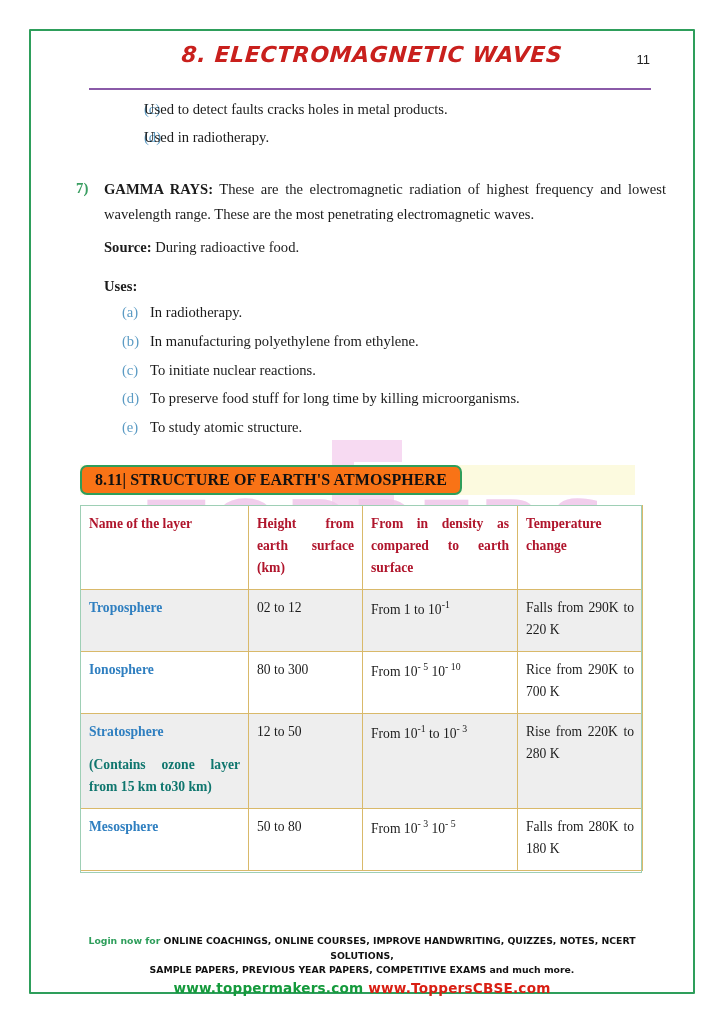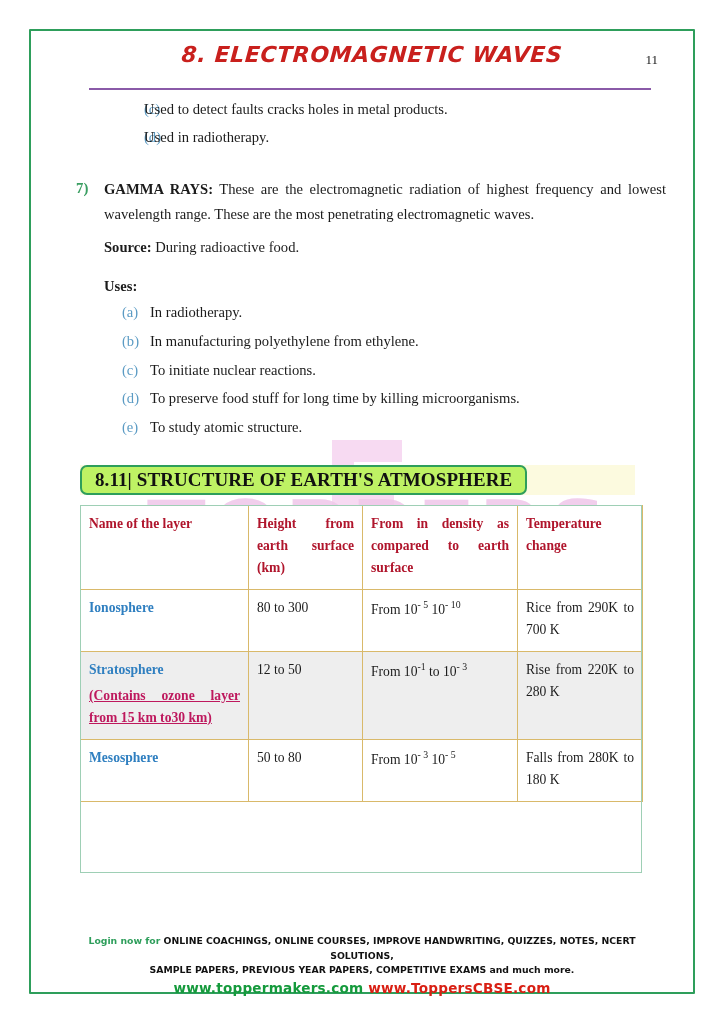--- a/index.html
+++ b/index.html
@@ -55,8 +55,8 @@
   }
   #page-number {
     position: absolute;
-    right: 8px; top: 10px;
-    font-family: Liberation Serif, serif;
+    right: 16px; top: 10px;
+    font-family: Liberation Sans, sans-serif;
     font-size: 13px;
     color: #222;
   }

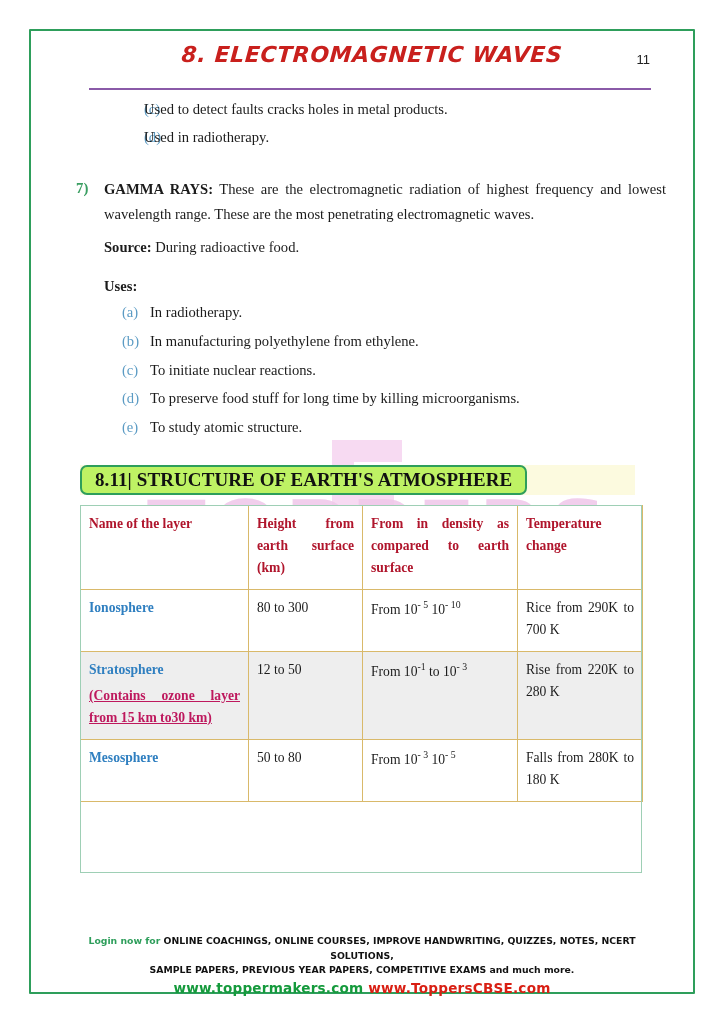--- a/index.html
+++ b/index.html
@@ -156,12 +156,12 @@
     height: 30px;
     padding: 0 13px;
     display: flex; align-items: center;
-    background: #bef264;
+    background: #f97316;
     border: 2px solid #2e9e5b;
     border-radius: 7px;
     font-family: "Liberation Serif", serif;
     font-weight: bold;
-    font-size: 19px;
+    font-size: 16px;
     color: #111;
     letter-spacing: 0.1px;
     white-space: nowrap;

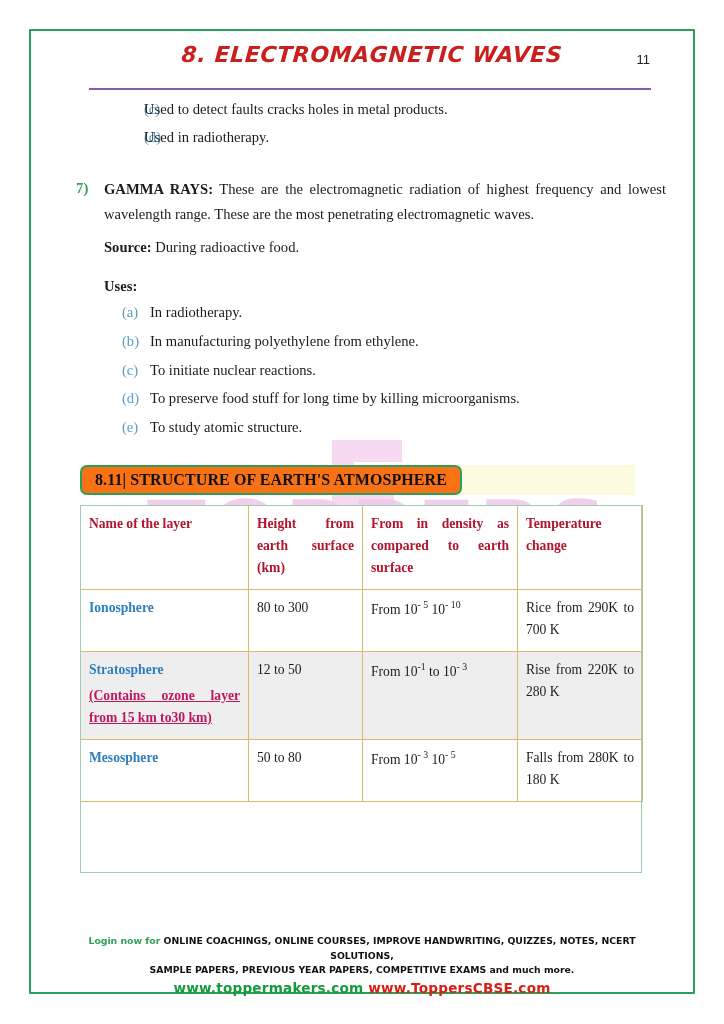--- a/index.html
+++ b/index.html
@@ -355,6 +355,17 @@
       </tr>
     </thead>
     <tbody>
+      <tr class="shade">
+        <td>
+          <span class="layer-name">Troposphere</span>
+        </td>
+        <td>02 to 12</td>
+        <td>
+          <span>From 1 to  10</span><sup>-1</sup>
+          <span></span><sup></sup>
+        </td>
+        <td class="justify2">Falls from 290K to 220 K</td>
+      </tr>
       <tr class="plain">
         <td>
           <span class="layer-name">Ionosphere</span>

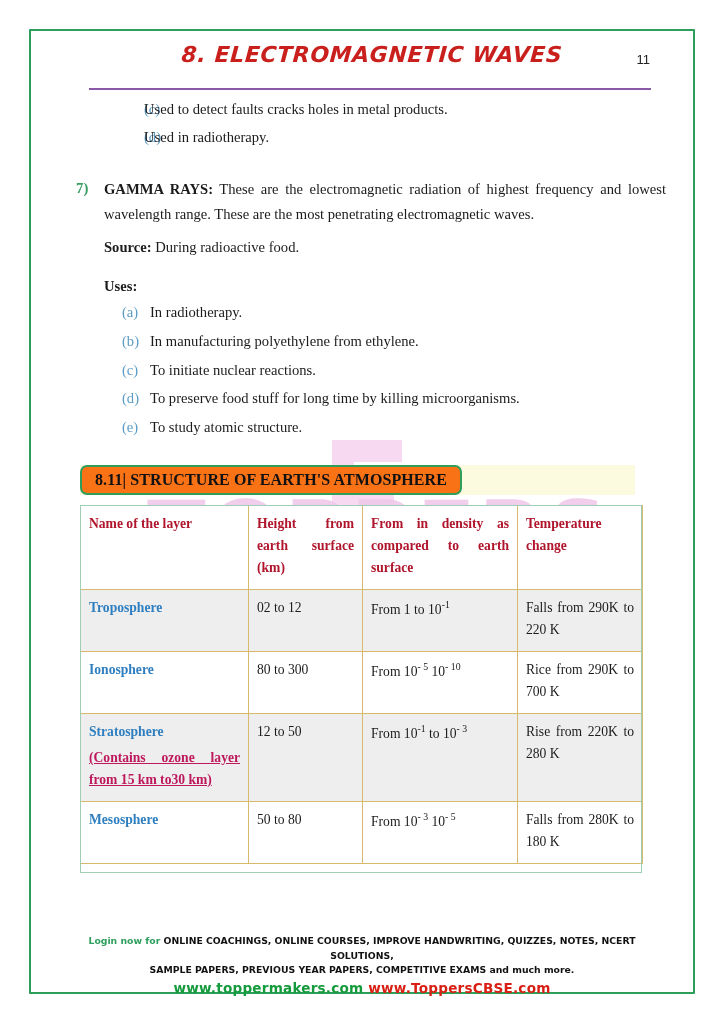--- a/index.html
+++ b/index.html
@@ -210,12 +210,11 @@
   }
   .layer-note {
     font-weight: bold;
-    color: #be185d;
+    color: #0f766e;
     display: block;
-    margin-top: 4px;
+    margin-top: 11px;
     text-align: justify;
     text-align-last: left;
-    text-decoration: underline;
   }
   .justify2 { text-align: justify; text-align-last: left; }
   sup { font-size: 0.72em; vertical-align: super; }

